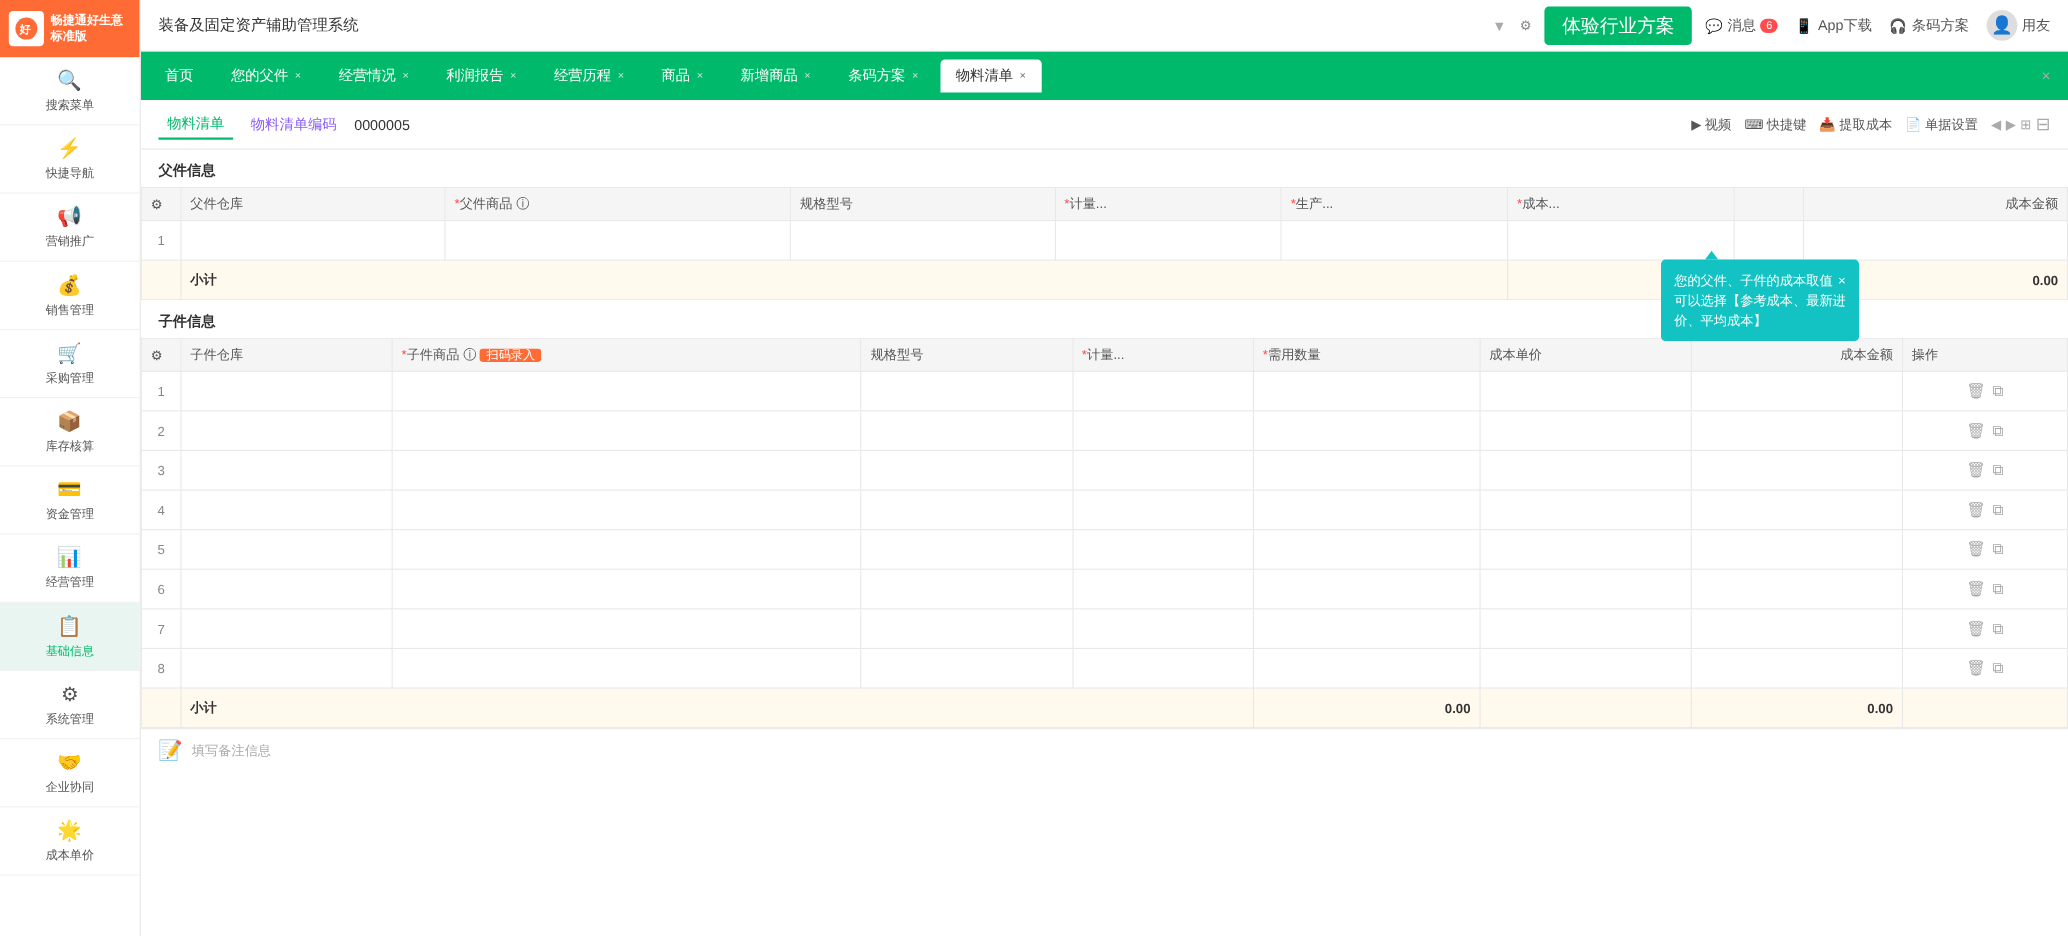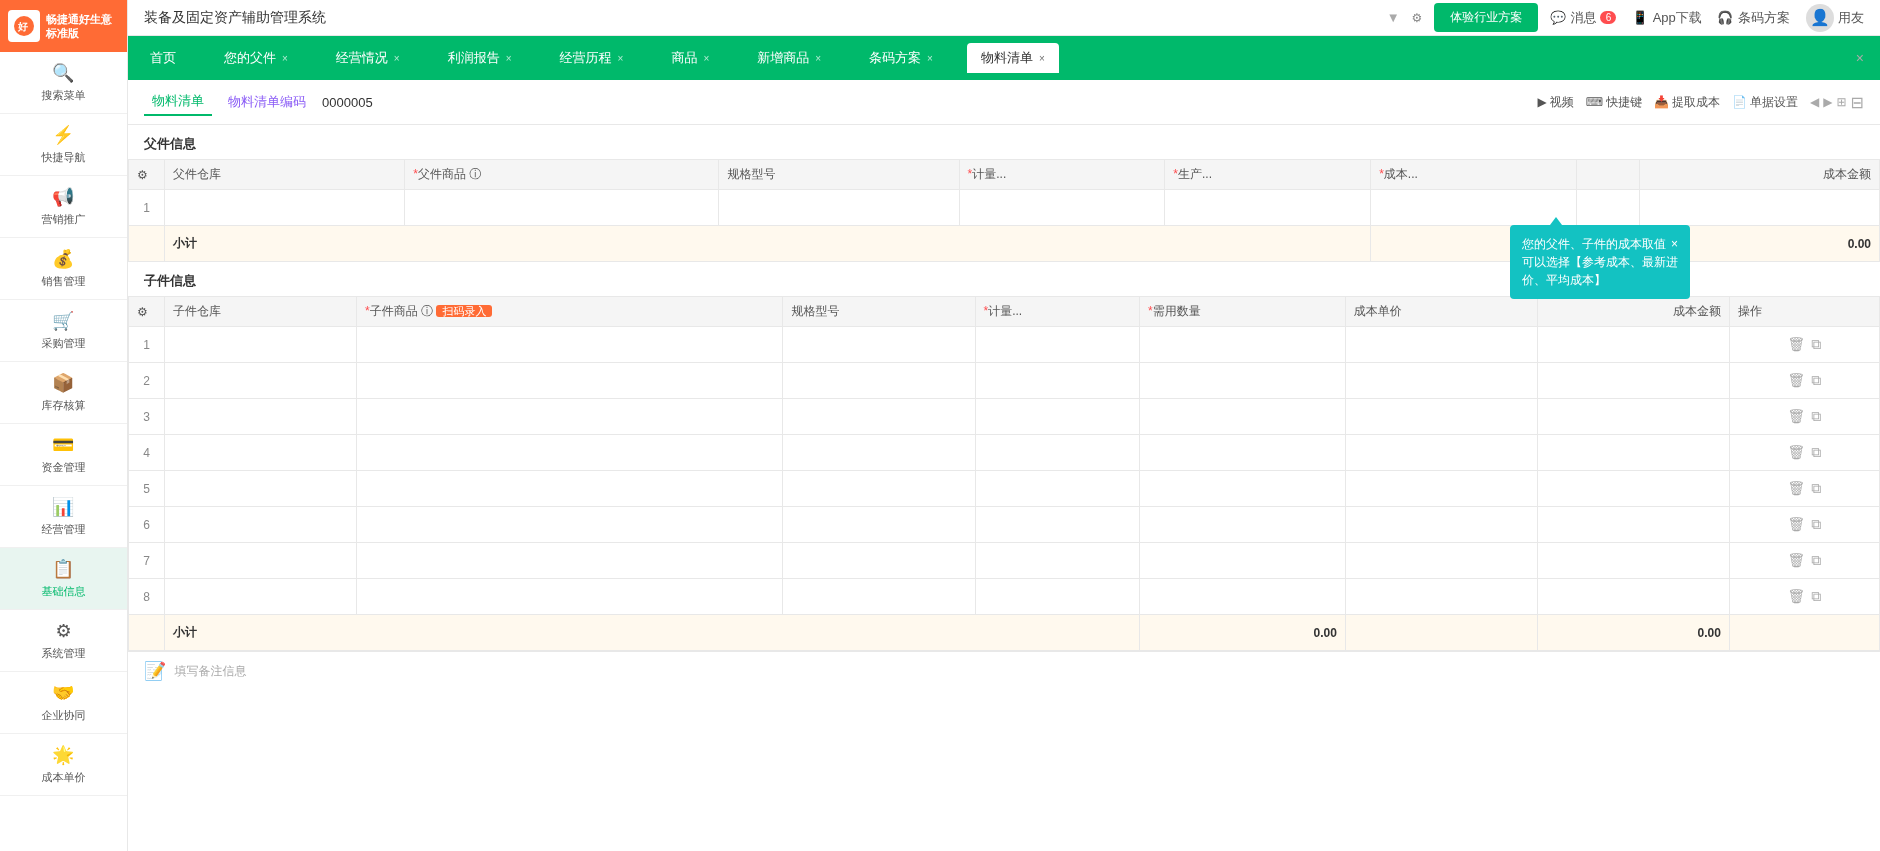--- a/index.html
+++ b/index.html
@@ -64,7 +64,7 @@
     
     .topbar {
       background: #fff;
-      height: 36px;
+      height: 47px;
       display: flex;
       align-items: center;
       padding: 0 16px;

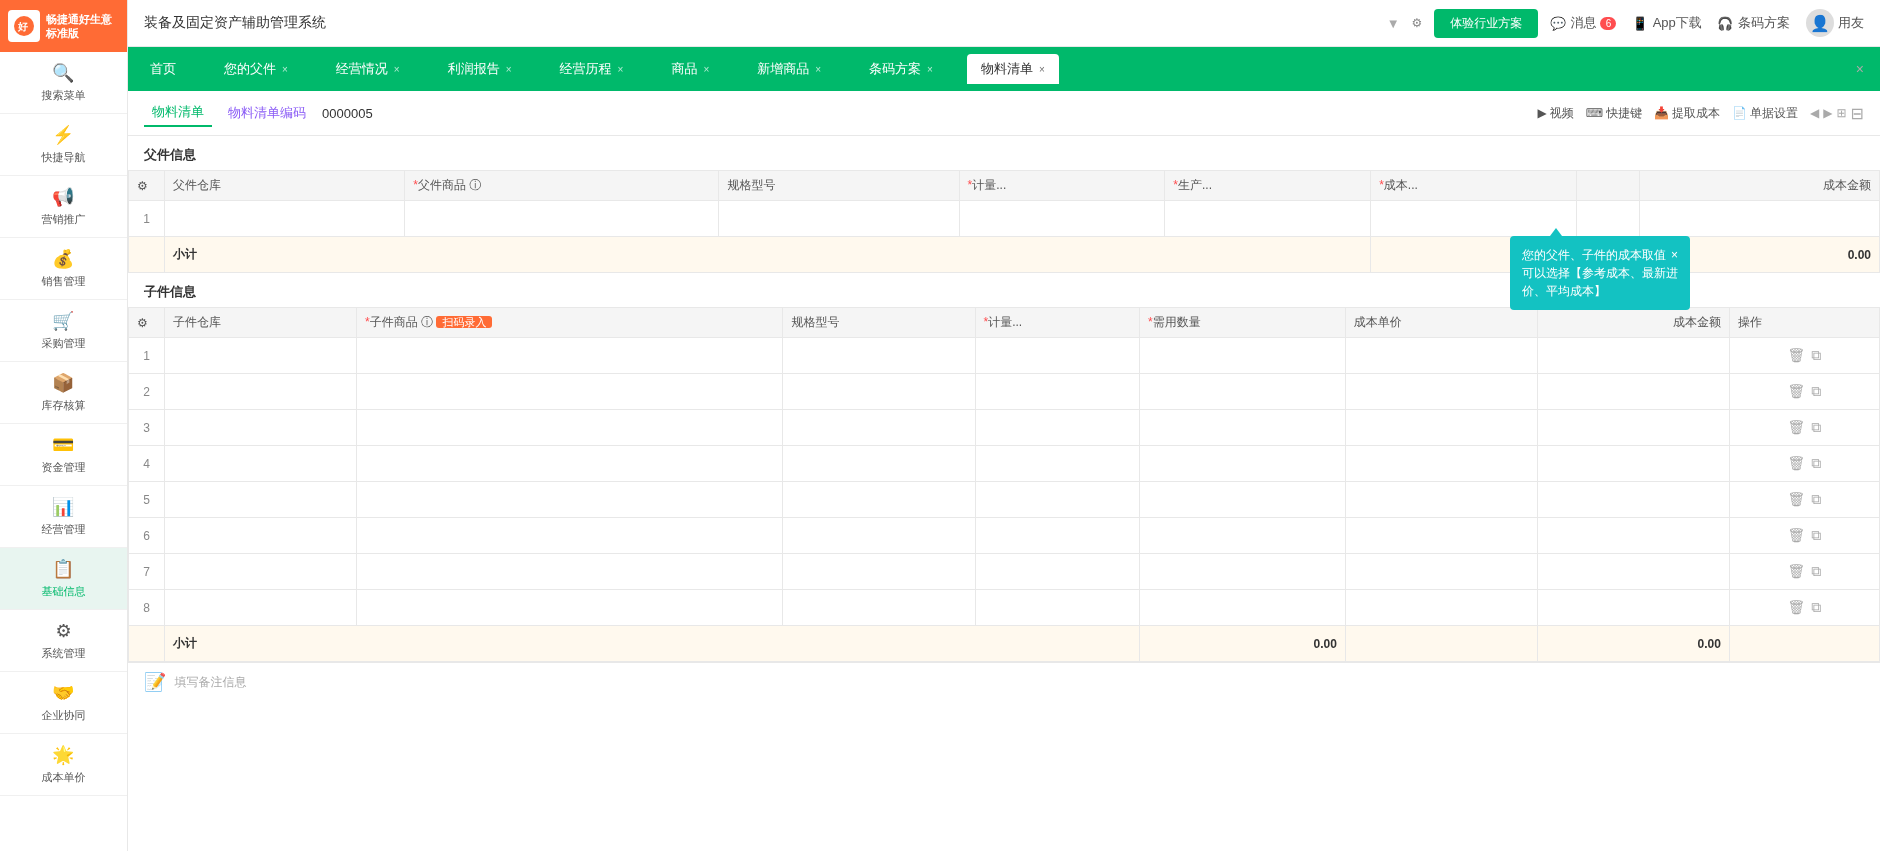--- a/index.html
+++ b/index.html
@@ -80,7 +80,7 @@
       padding: 6px 16px;
       border-radius: 4px;
       cursor: pointer;
-      font-size: 12px;
+      font-size: 17px;
     }
     .topbar-action-item { display: flex; align-items: center; gap: 4px; color: #555; cursor: pointer; font-size: 13px; }
     .badge { background: #ff4d4f; color: #fff; font-size: 10px; border-radius: 8px; padding: 1px 5px; min-width: 16px; text-align: center; }

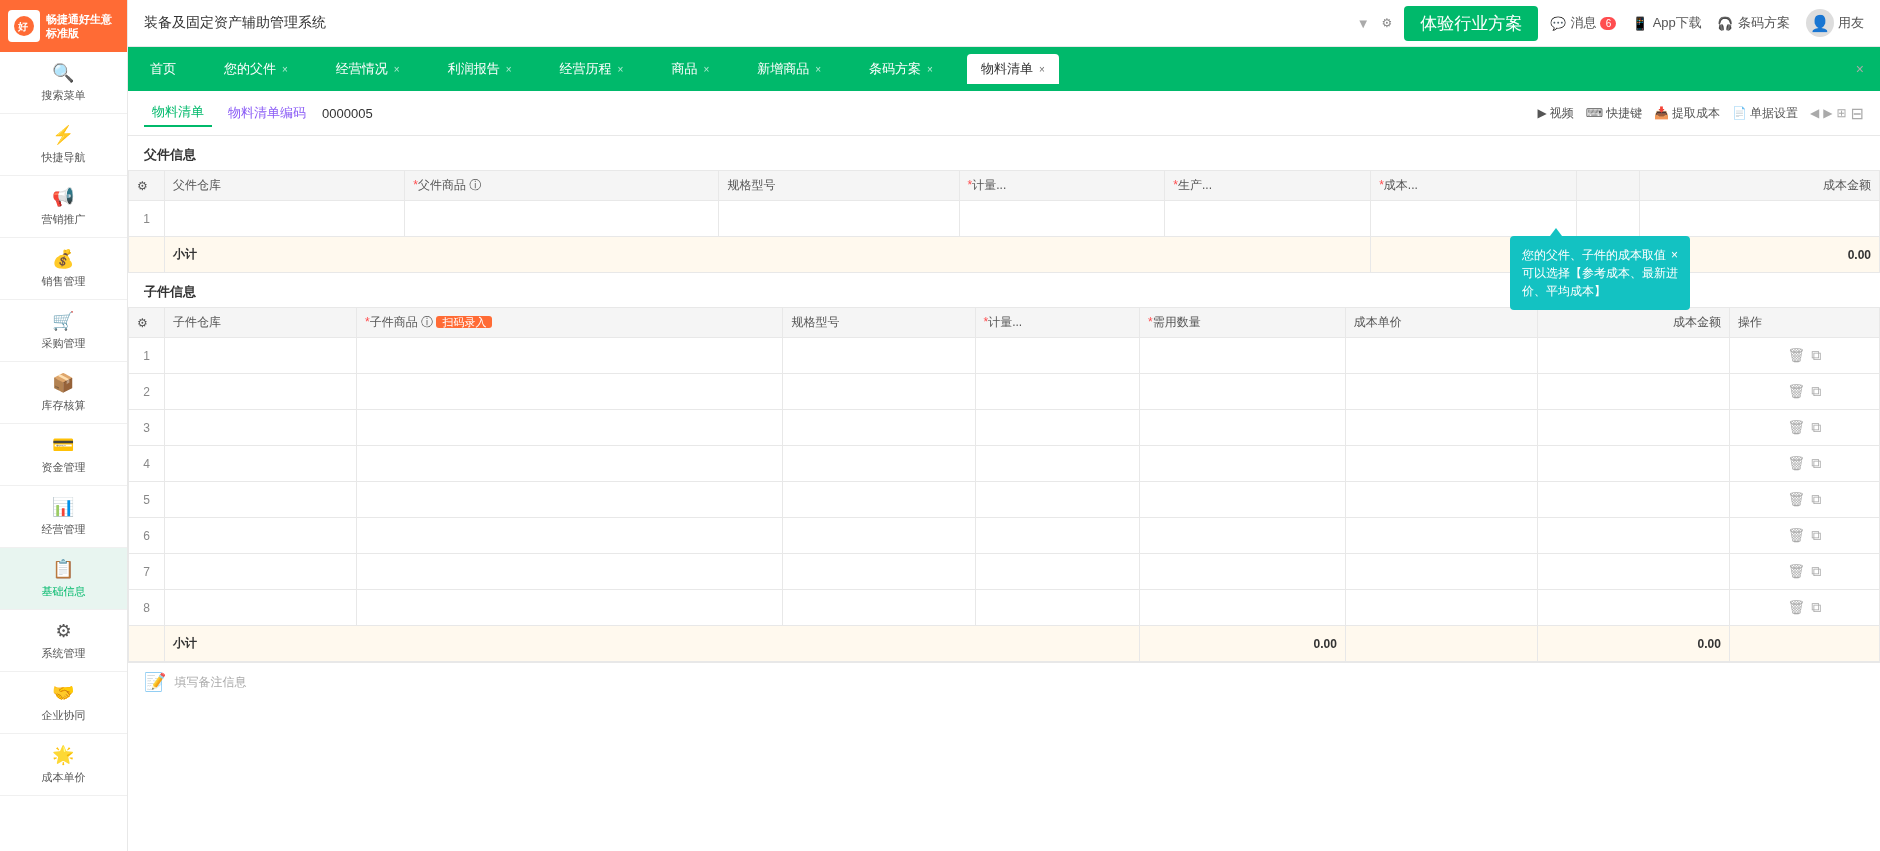--- a/index.html
+++ b/index.html
@@ -93,7 +93,7 @@
       align-items: center;
       height: 44px;
       padding: 0 8px;
-      gap: 20px;
+      gap: 6px;
       overflow-x: auto;
     }
     .nav-tab {

